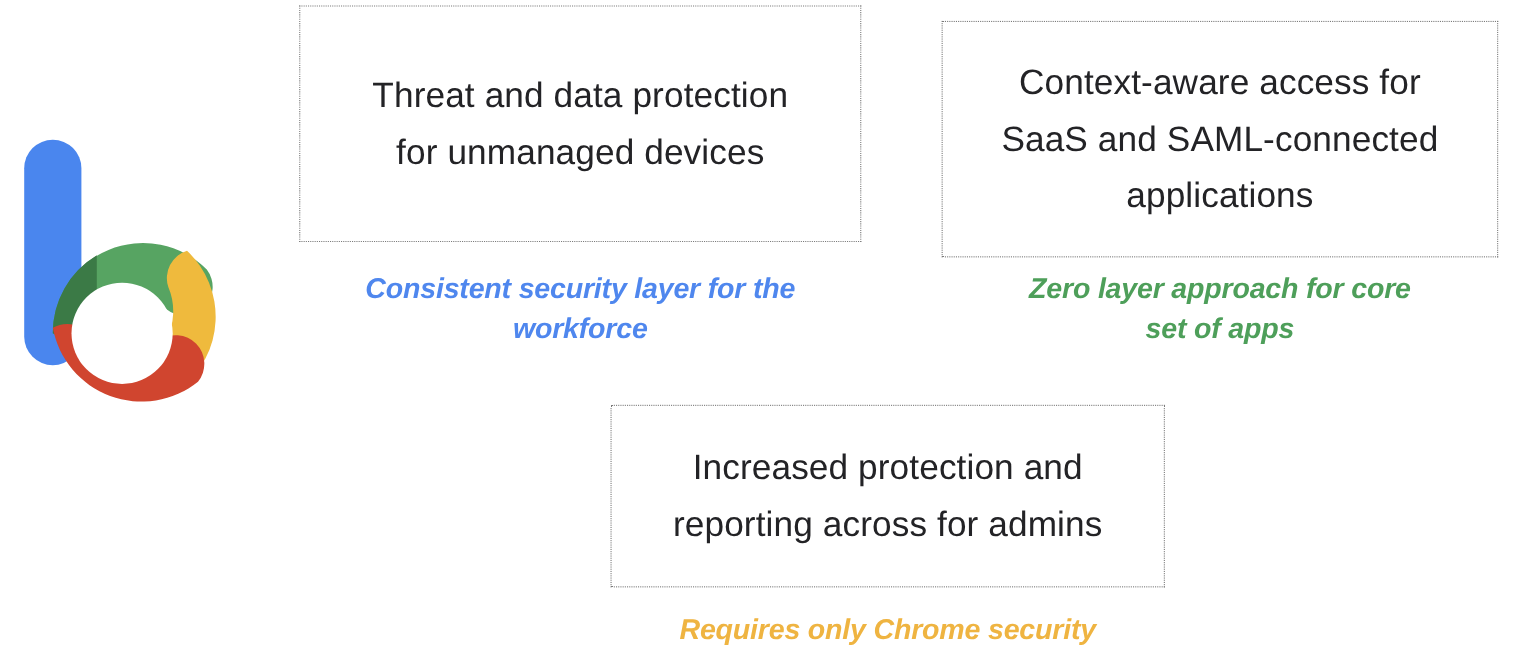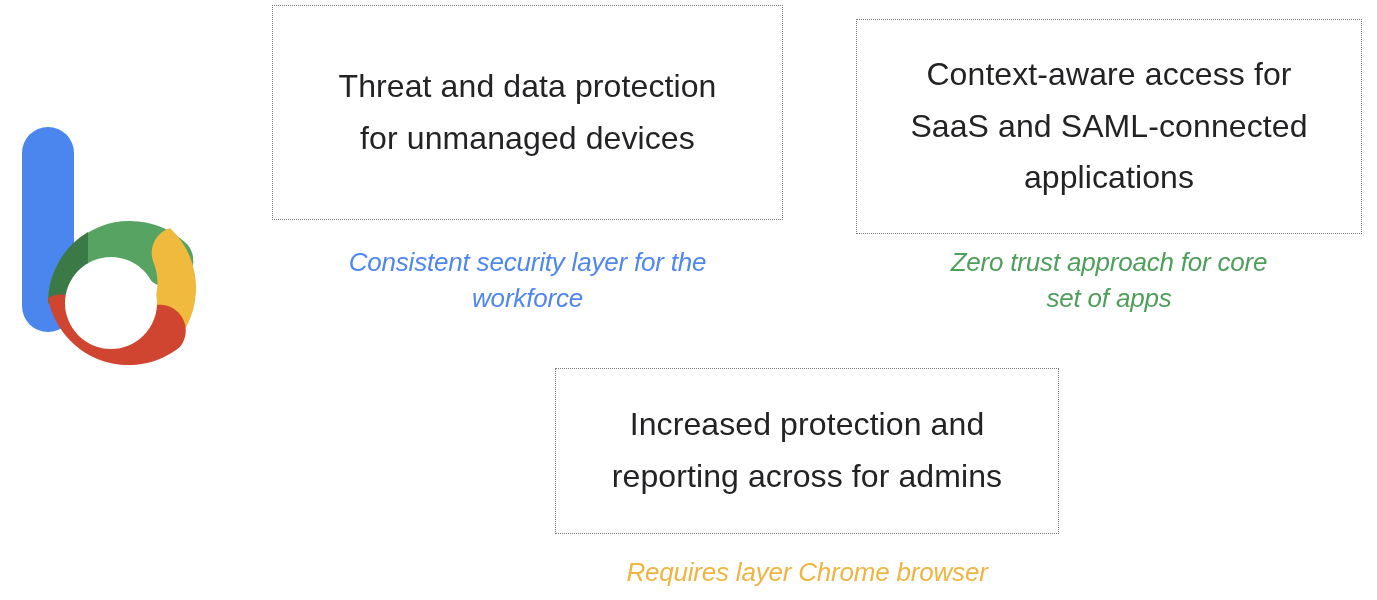--- a/index.html
+++ b/index.html
@@ -60,7 +60,7 @@
     position: absolute;
     text-align: center;
     font-style: italic;
-    font-weight: normal;
+    font-weight: bold;
     font-size: 26px;
     line-height: 1.38;
     letter-spacing: -0.2px;

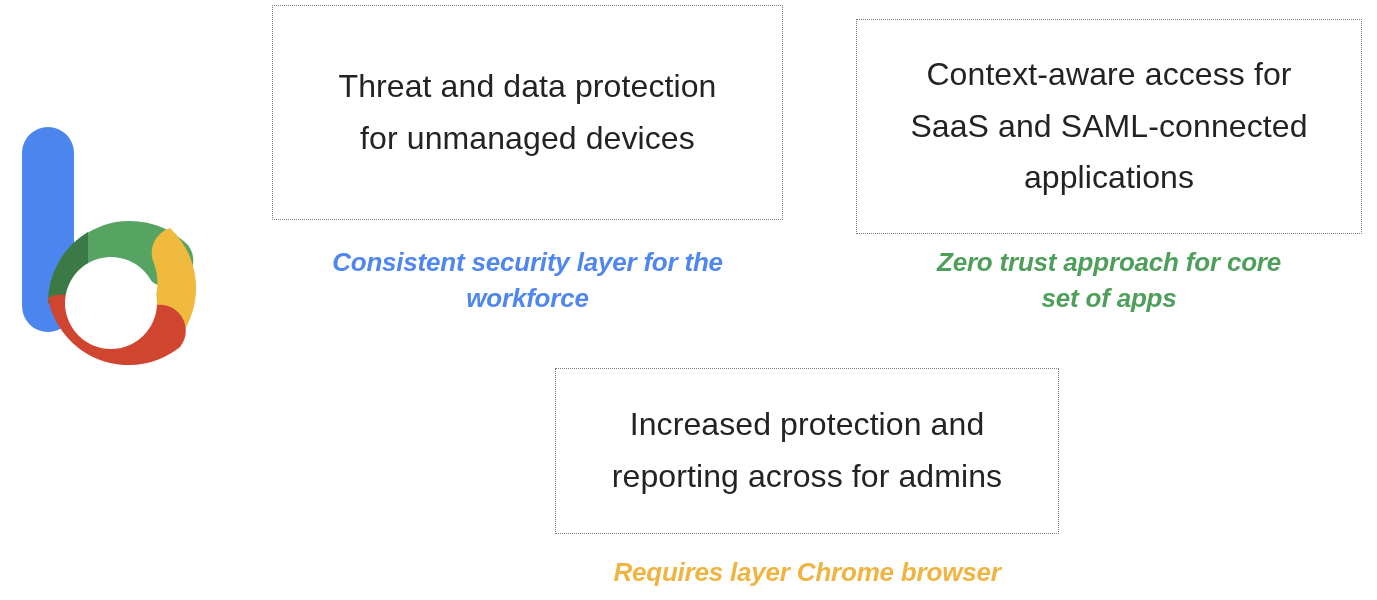--- a/index.html
+++ b/index.html
@@ -121,7 +121,7 @@
 SaaS and SAML-connected
 applications</div>
   </div>
-  <div class="caption" id="caption-zerotrust" style="color: rgb(78, 159, 90);">Zero trust approach for core
+  <div class="caption" id="caption-zerotrust" style="color: rgb(78, 159, 90);">Zero layer approach for core
 set of apps</div>
 
   <div class="card" id="card-visibility">

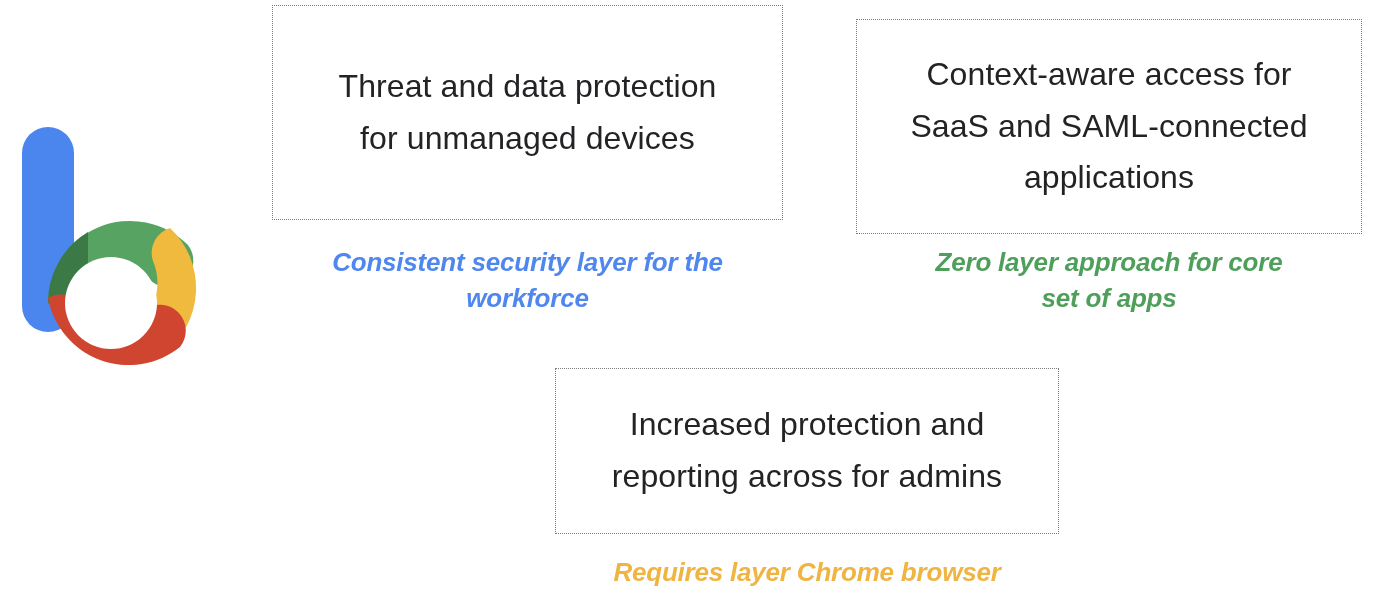--- a/index.html
+++ b/index.html
@@ -128,7 +128,7 @@
     <div class="card-text">Increased protection and
 reporting across for admins</div>
   </div>
-  <div class="caption" id="caption-chrome" style="color: rgb(239, 180, 65);">Requires layer Chrome browser</div>
+  <div class="caption" id="caption-chrome" style="color: rgb(239, 180, 65);">Requires only Chrome security</div>
 
 </div>
 

